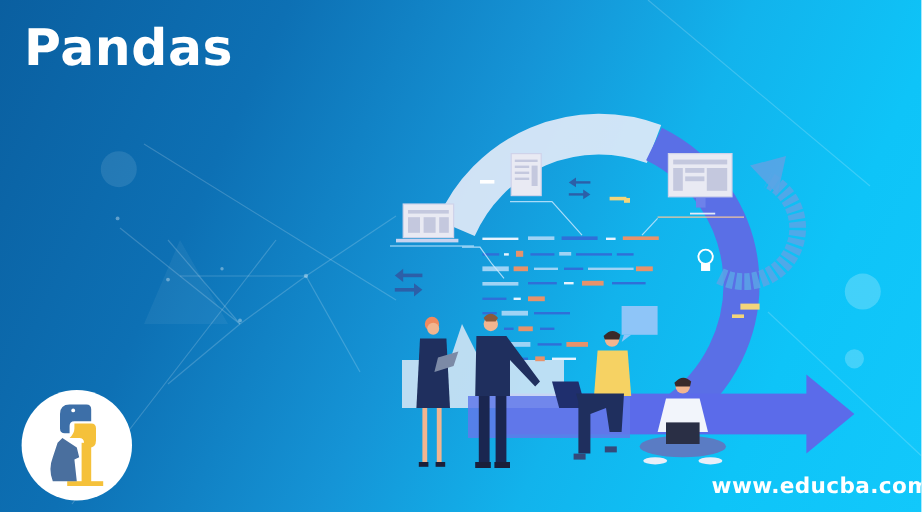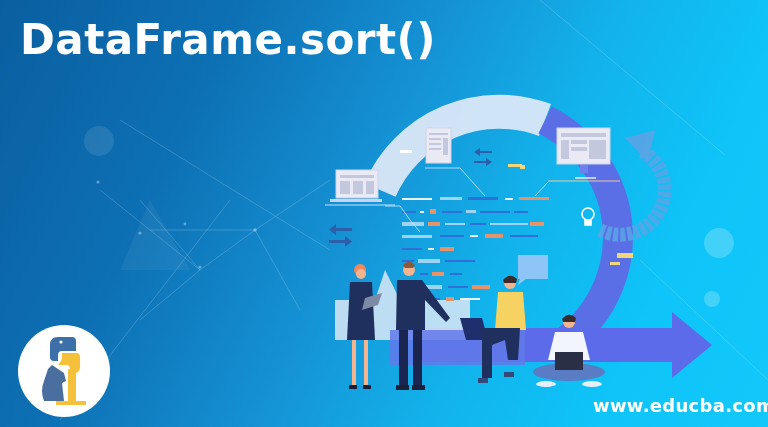--- a/index.html
+++ b/index.html
@@ -60,6 +60,7 @@
   <div class="bubble" style="left:704px;top:291px;width:16px;height:16px;"></div>
 
   <h1 class="title">
+    <span>Pandas</span>
     <span>DataFrame.sort()</span>
   </h1>
 

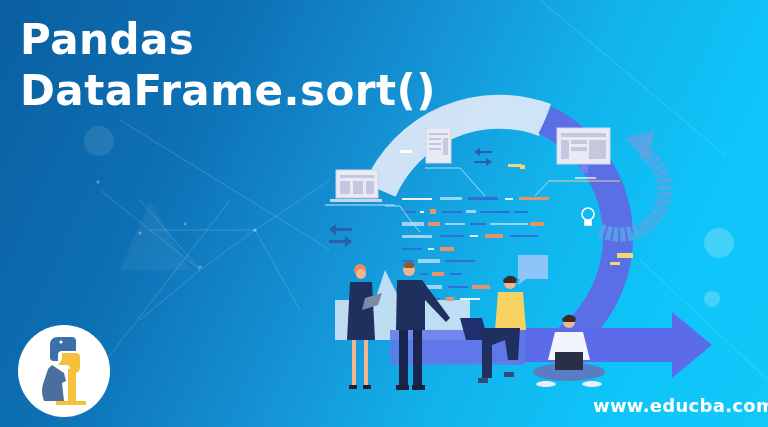--- a/index.html
+++ b/index.html
@@ -61,7 +61,6 @@
 
   <h1 class="title">
     <span>Pandas</span>
-    <span>DataFrame.sort()</span>
   </h1>
 
   <svg class="illus" width="768" height="427">

